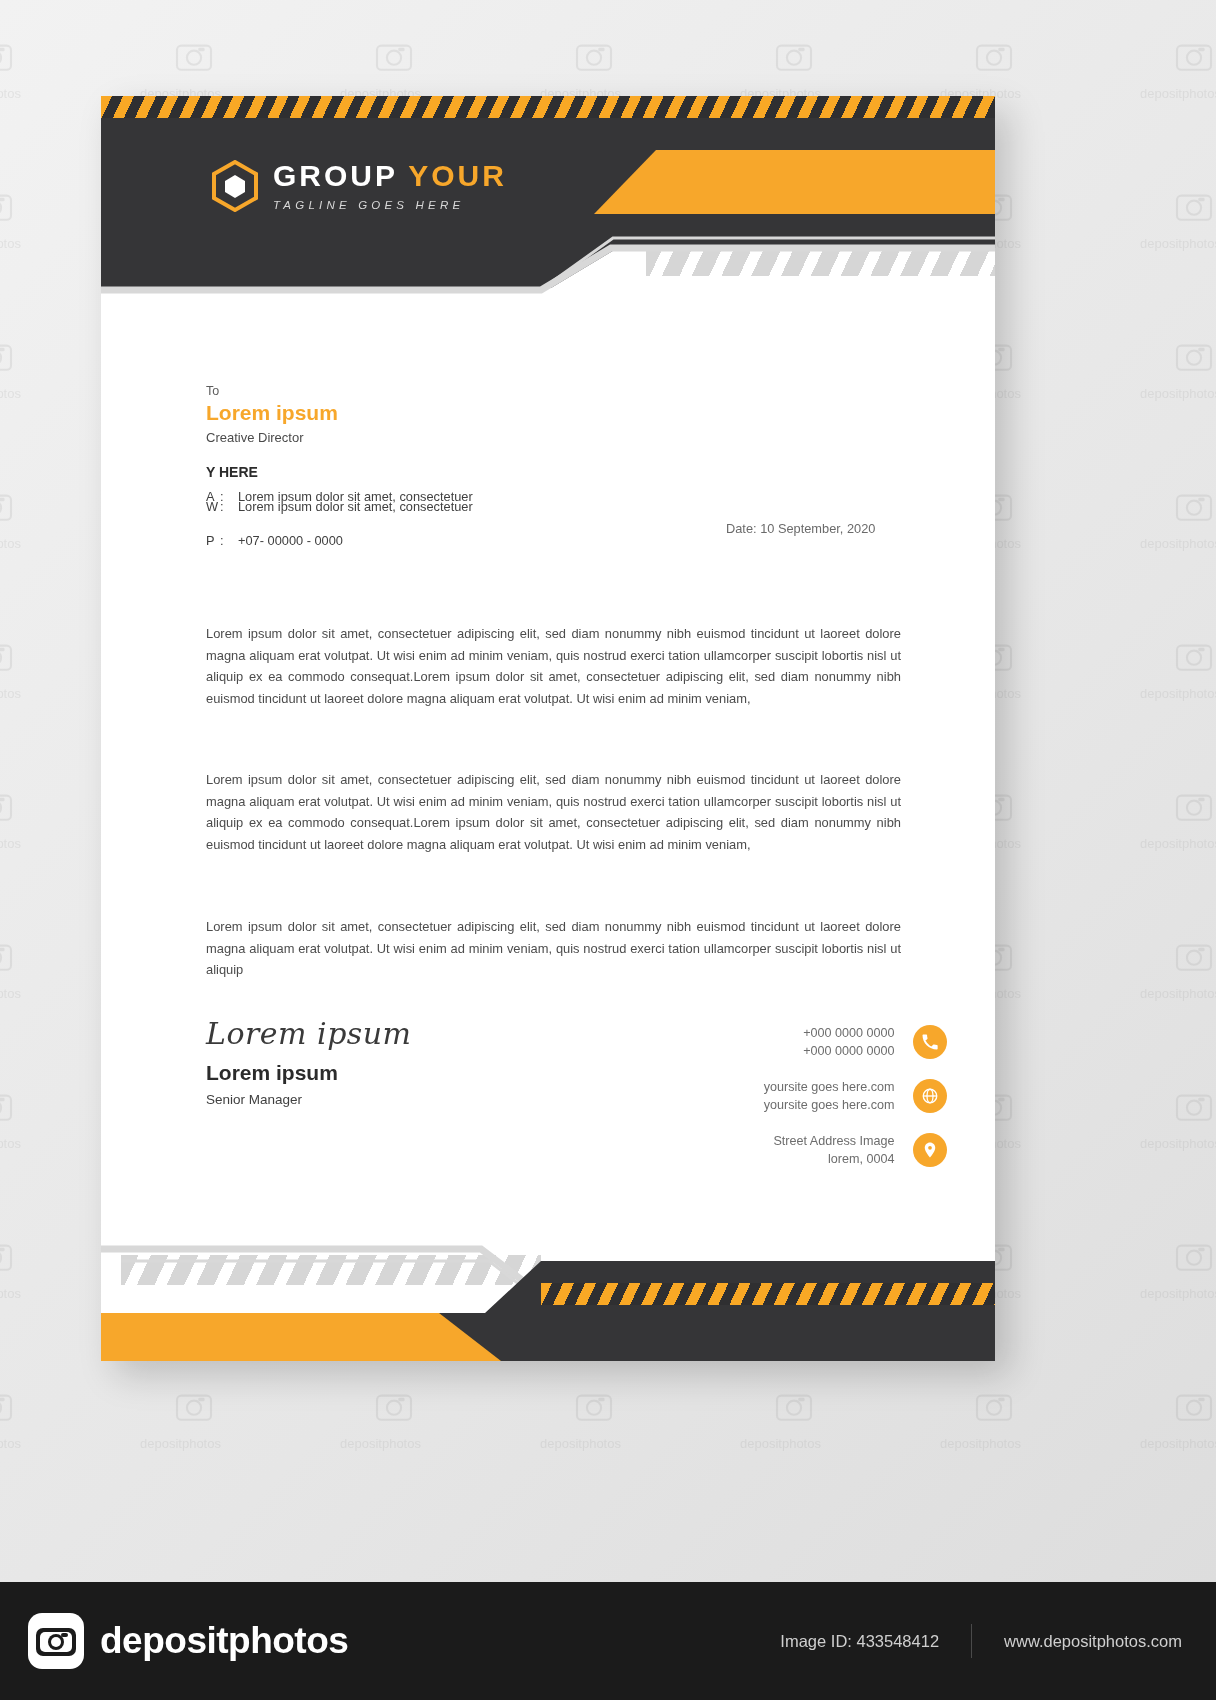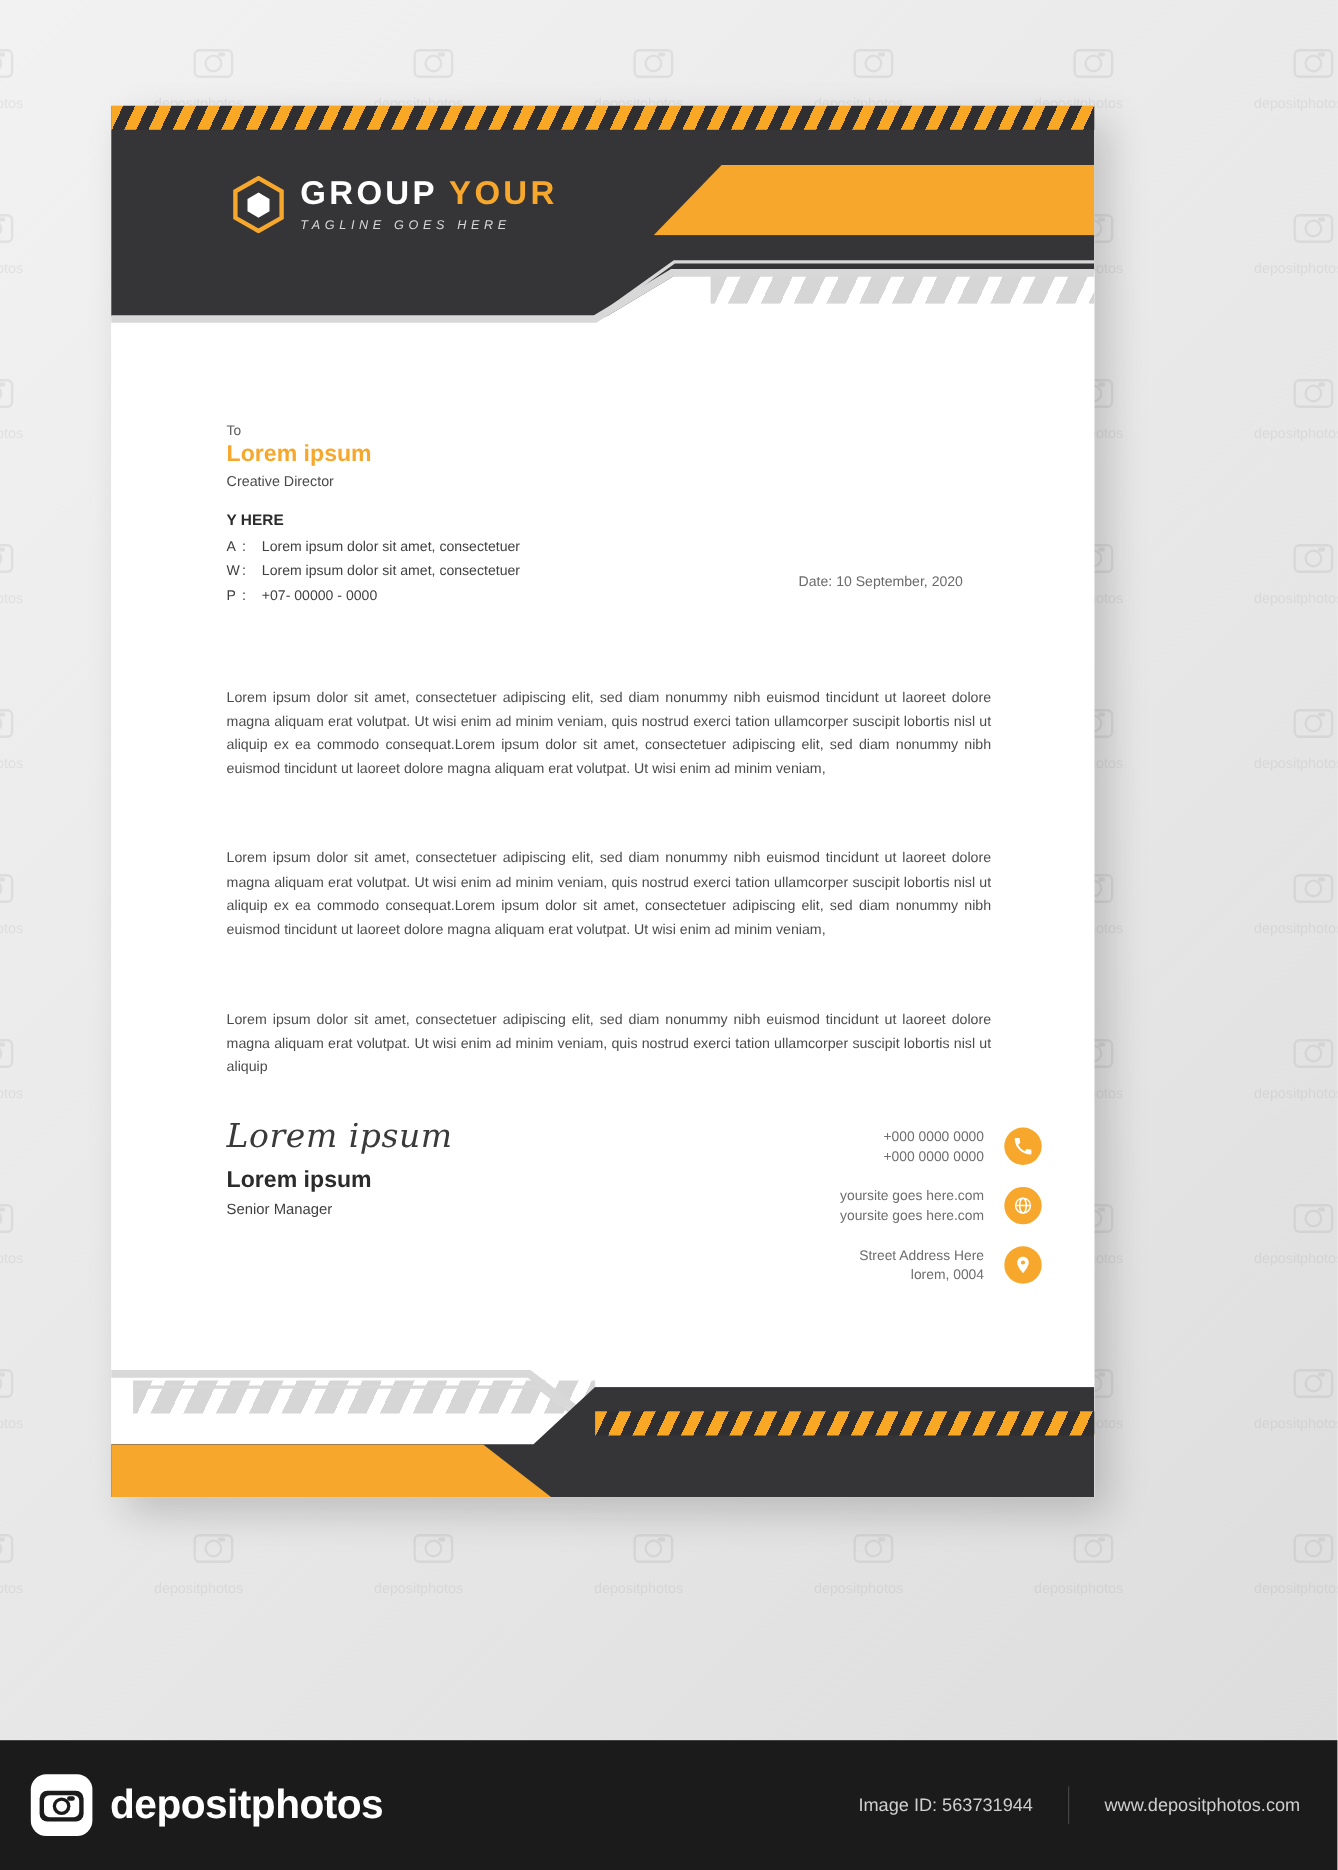--- a/index.html
+++ b/index.html
@@ -125,7 +125,7 @@
   .grp-line .k { display: inline-block; width: 14px; color: #3f3f3f; }
   .grp-line .c { display: inline-block; width: 18px; }
   .l1 { top: 393px; }
-  .l2 { top: 415px; }
+  .l2 { top: 403px; }
   .l3 { top: 437px; }
 
   .date-line { position: absolute; left: 625px; top: 425px; font-size: 12.8px; color: #6a6a6a; }

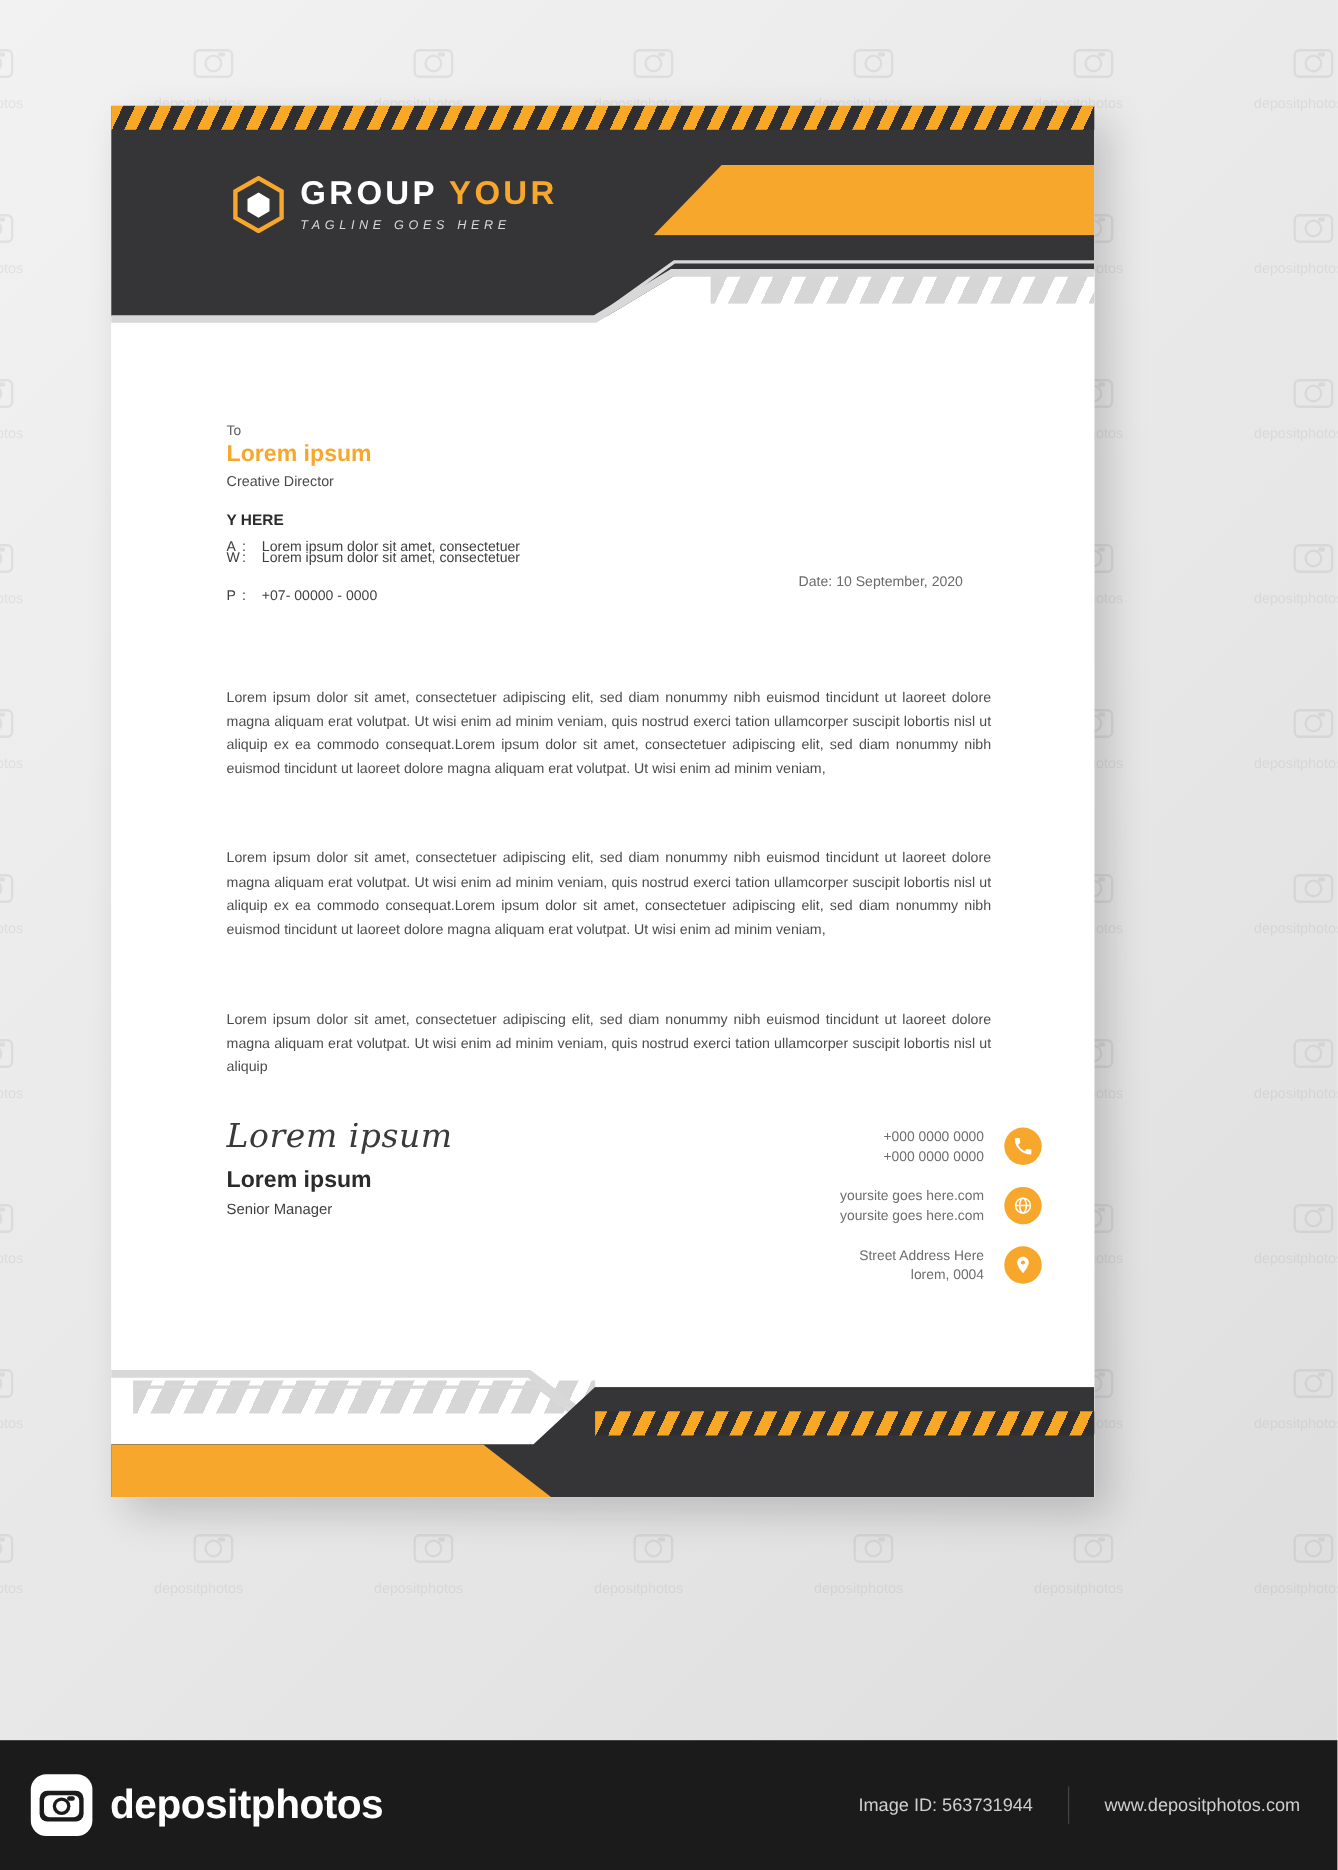--- a/index.html
+++ b/index.html
@@ -706,7 +706,7 @@
 
       <div class="contact c3">
         <span class="txt">
-          <span>Street Address Here</span><br>
+          <span>Street Address Image</span><br>
           <span>lorem, 0004</span>
         </span>
         <span class="cbadge">

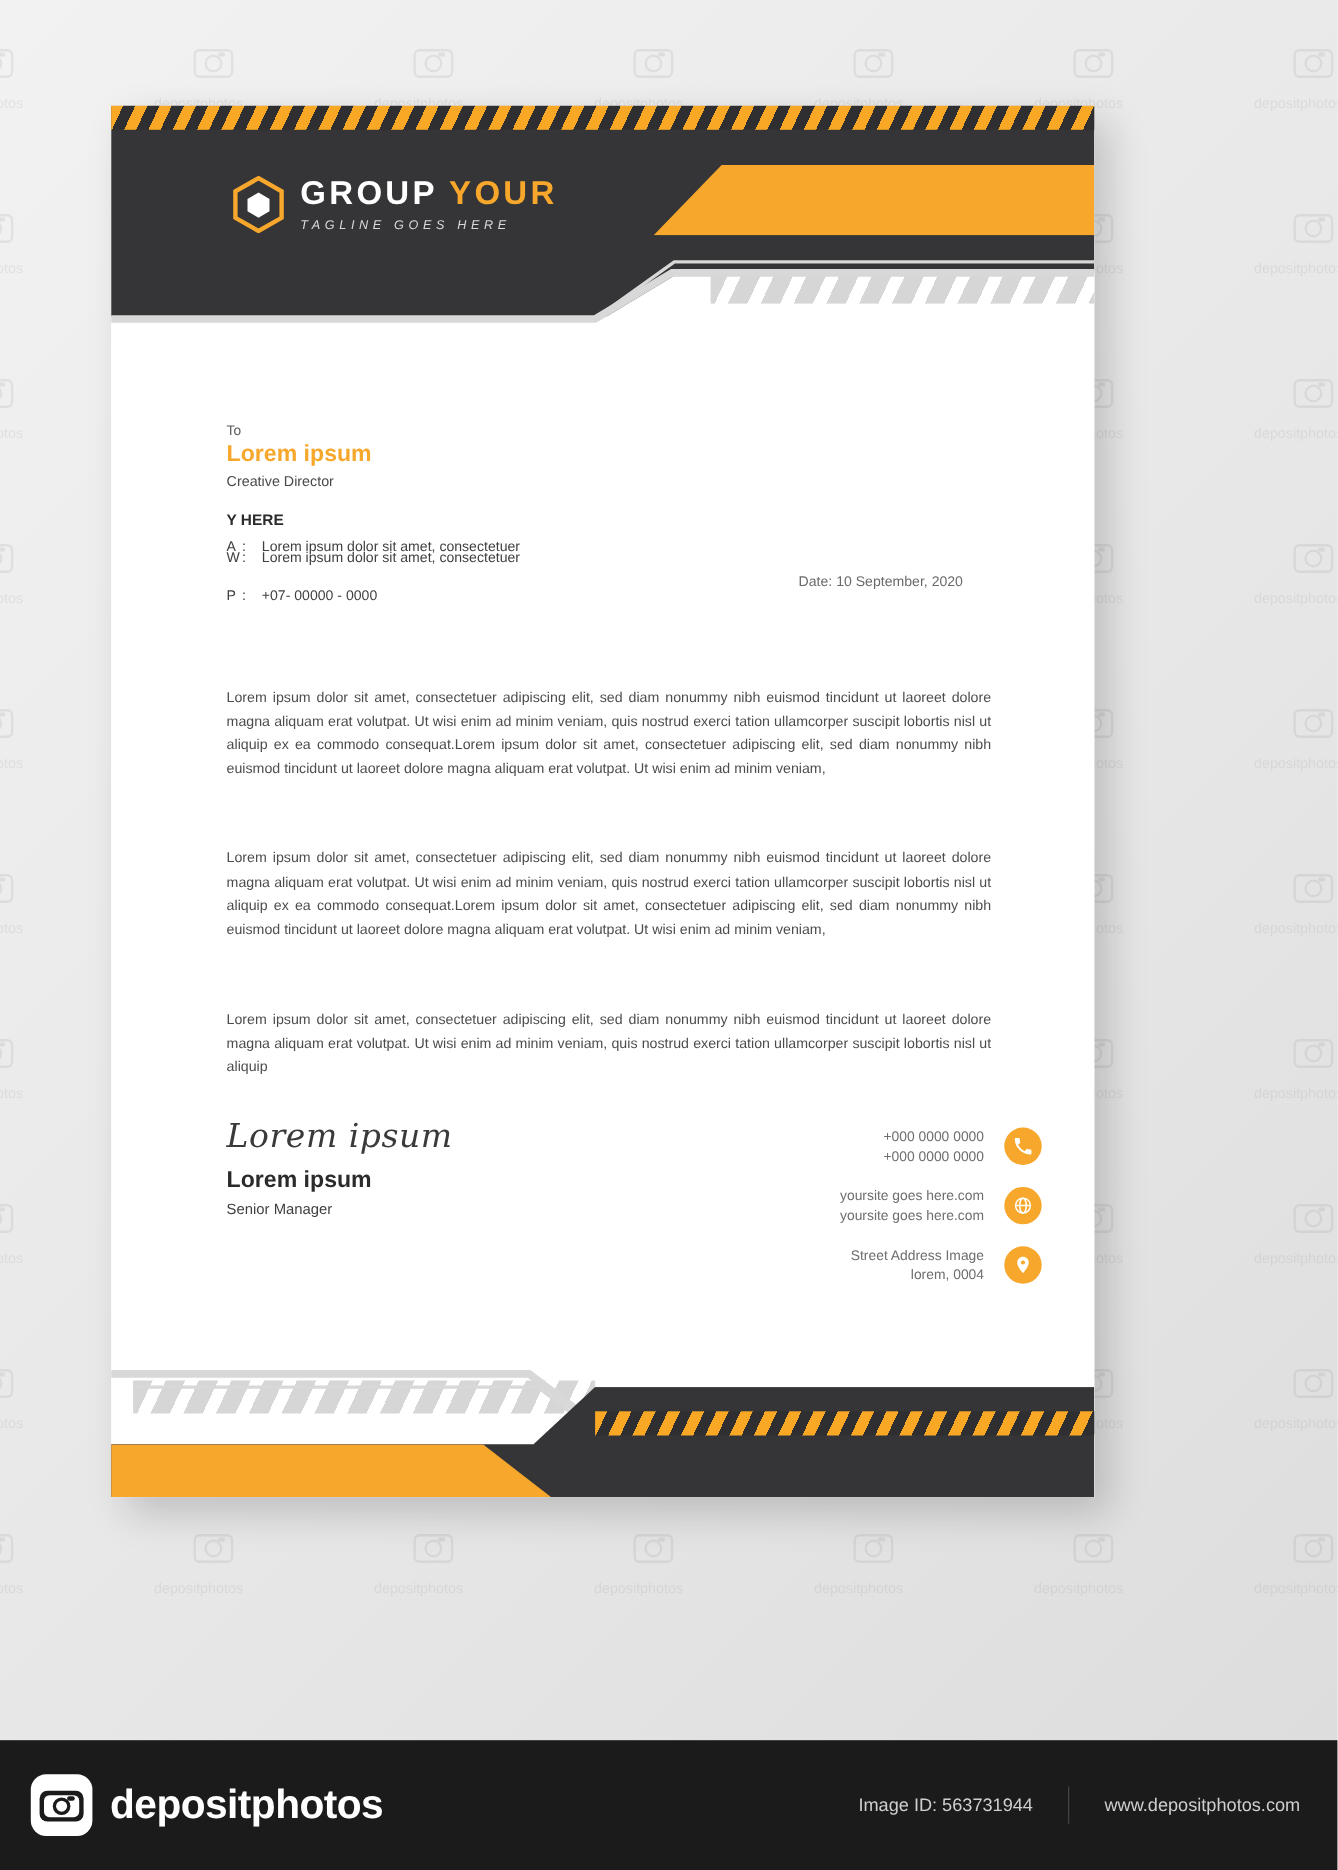--- a/index.html
+++ b/index.html
@@ -743,7 +743,7 @@
       <div class="dp-word">depositphotos</div>
     </div>
     <div class="bb-right">
-      <div class="bb-id">Image ID: 563731944</div>
+      <div class="bb-id">Image ID: 433548412</div>
       <div class="bb-div"></div>
       <div class="bb-url">www.depositphotos.com</div>
     </div>

